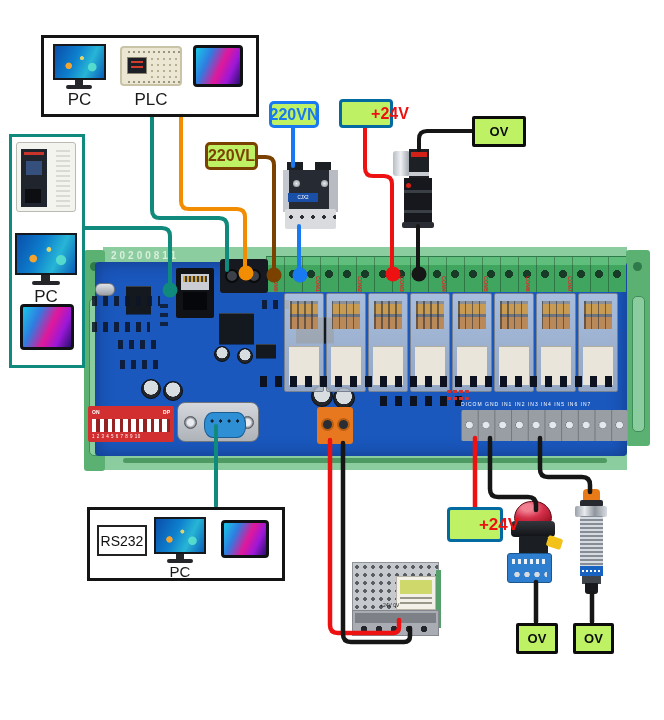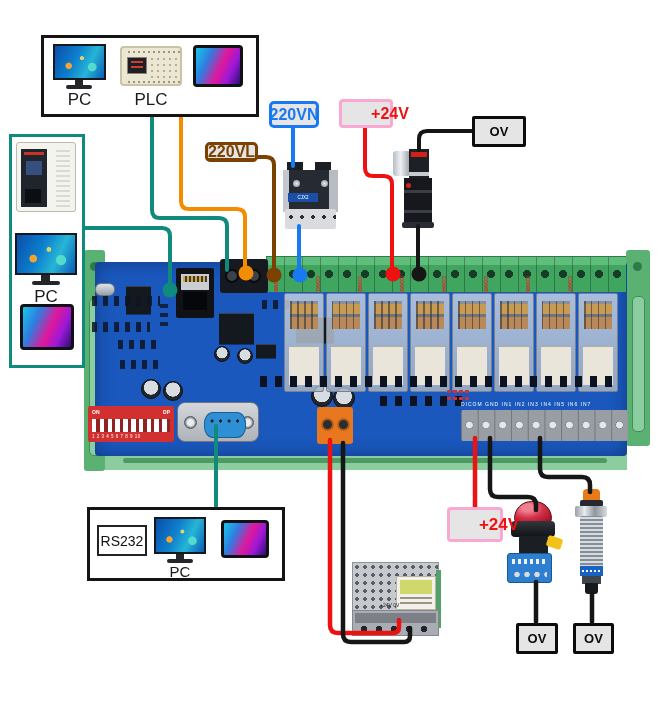--- a/index.html
+++ b/index.html
@@ -8,7 +8,7 @@
   
   .blackbox{border:3px solid #141414;background:#fff;box-sizing:border-box;}
   .tealbox{border:3px solid #0F8A7D;background:#fff;box-sizing:border-box;}
-  .tag{box-sizing:border-box;background:#e5e5e5;display:flex;align-items:center;justify-content:center;font-weight:bold;}
+  .tag{box-sizing:border-box;background:#bef264;display:flex;align-items:center;justify-content:center;font-weight:bold;}
   .tag.blue{border:3px solid #1879F0;color:#1879F0;border-radius:5px;font-size:16px;}
   .tag.brown{border:3px solid #7B4100;color:#7B4100;border-radius:5px;font-size:16px;}
   .tag.red{border:3px solid #f9a8d4;color:#EE1111;border-radius:4px;font-size:16px;padding-left:48px;}

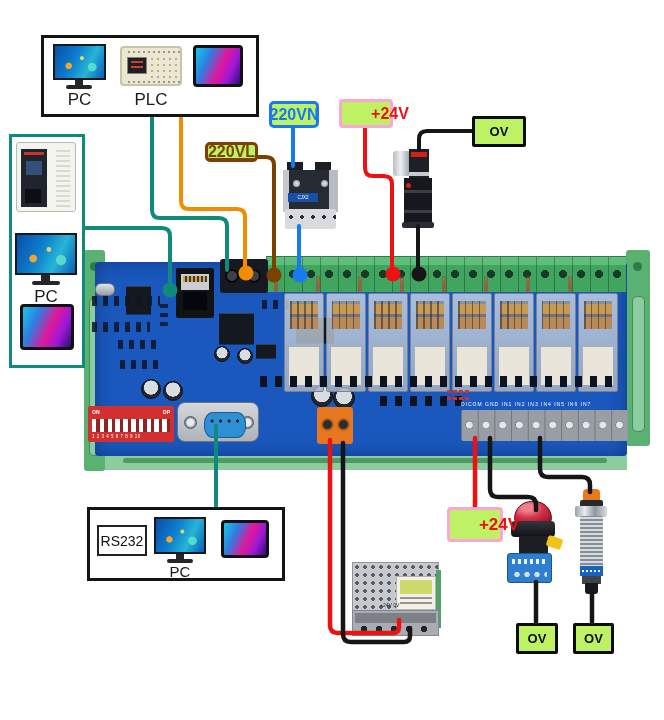--- a/index.html
+++ b/index.html
@@ -11,7 +11,7 @@
   .tag{box-sizing:border-box;background:#bef264;display:flex;align-items:center;justify-content:center;font-weight:bold;}
   .tag.blue{border:3px solid #1879F0;color:#1879F0;border-radius:5px;font-size:16px;}
   .tag.brown{border:3px solid #7B4100;color:#7B4100;border-radius:5px;font-size:16px;}
-  .tag.red{border:3px solid #f9a8d4;color:#EE1111;border-radius:4px;font-size:16px;padding-left:48px;}
+  .tag.red{border:3px solid #0369a1;color:#EE1111;border-radius:4px;font-size:16px;padding-left:48px;}
   .tag.black{border:3px solid #0c0c0c;color:#0c0c0c;border-radius:2px;font-size:13px;}
   .small-frame{border:2px solid #222;background:#fff;box-sizing:border-box;display:flex;align-items:center;justify-content:center;font-size:14px;color:#111;}
   .cap-label{font-size:17px;color:#1a1a1a;text-align:center;}

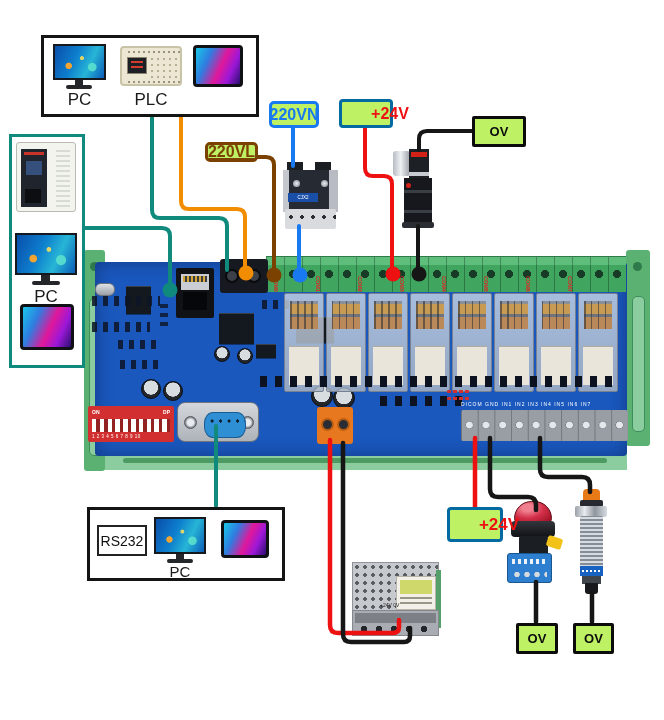--- a/index.html
+++ b/index.html
@@ -367,7 +367,7 @@
   <div class="abs tag blue" style="left:269px;top:101px;width:50px;height:27px;z-index:4;">
     <span>220VN</span>
   </div>
-  <div class="abs tag brown" style="left:205px;top:142px;width:53px;height:20px;z-index:4;text-decoration:underline;">
+  <div class="abs tag brown" style="left:205px;top:142px;width:53px;height:28px;z-index:4;">
     <span>220VL</span>
   </div>
   <div class="abs tag red" style="left:339px;top:99px;width:53px;height:29px;z-index:4;">

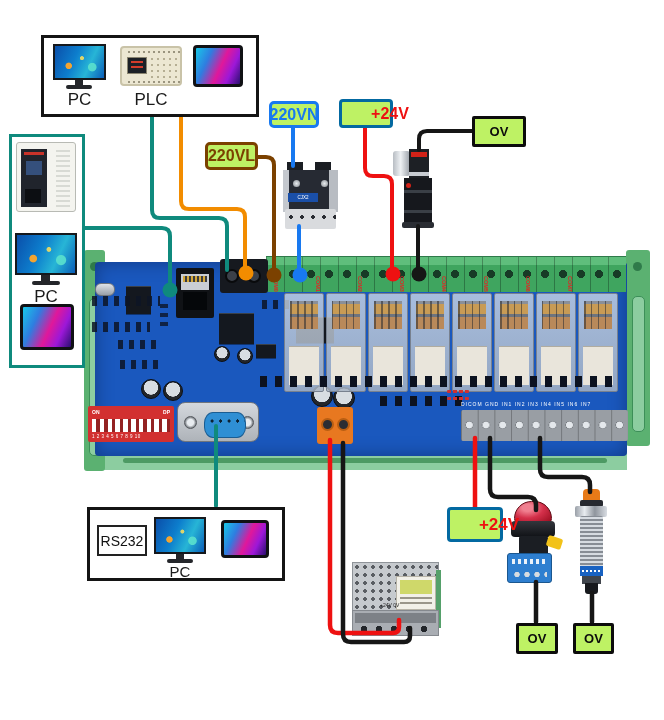--- a/index.html
+++ b/index.html
@@ -149,6 +149,9 @@
 
 <div class="stage">
 
+  <div class="abs rail" style="left:103px;top:247px;width:524px;height:19px;z-index:1;">
+    <span class="abs date-code" style="left:8px;top:3px;">20200811</span>
+  </div>
   <div class="abs rail" style="left:103px;top:442px;width:524px;height:28px;z-index:1;">
     <div class="abs rail-slot" style="left:20px;top:7px;width:484px;height:5px;"></div>
     <div class="abs rail-slot" style="left:20px;top:16px;width:484px;height:5px;"></div>

